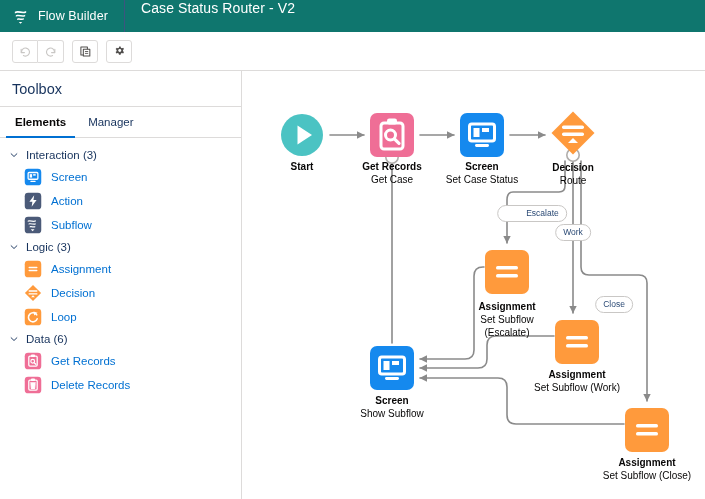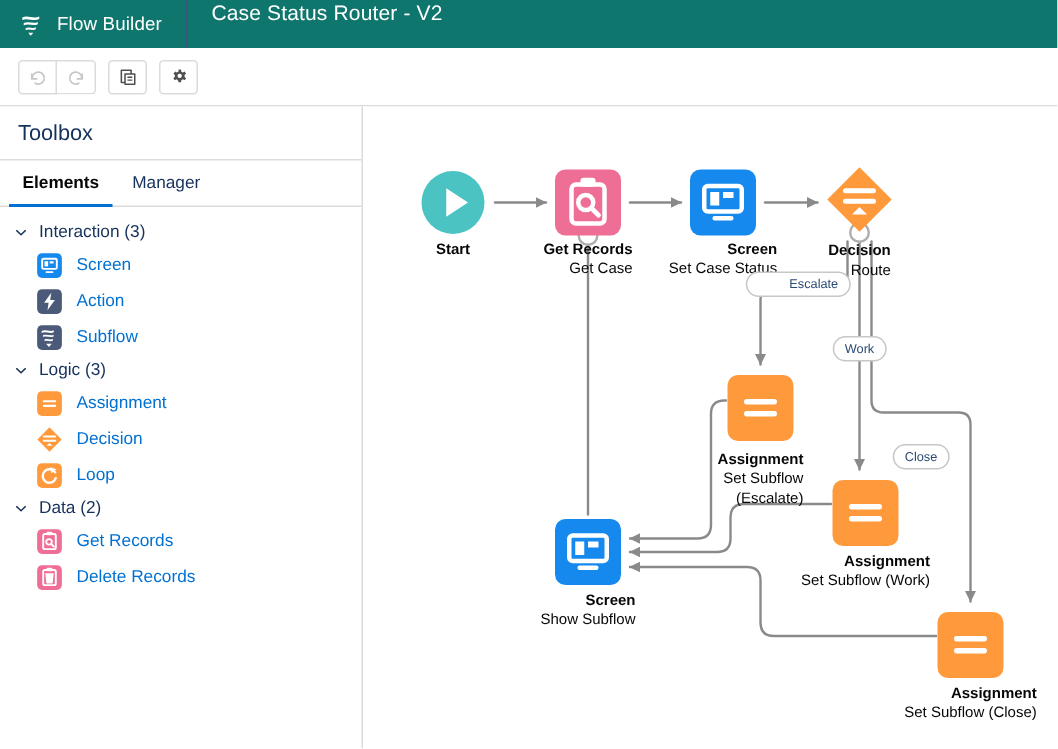--- a/index.html
+++ b/index.html
@@ -129,7 +129,7 @@
   .node { position: absolute; }
   .node-label {
     position: absolute;
-    text-align: right;
+    text-align: center;
     font-size: 10px;
     line-height: 13px;
     color: #080707;

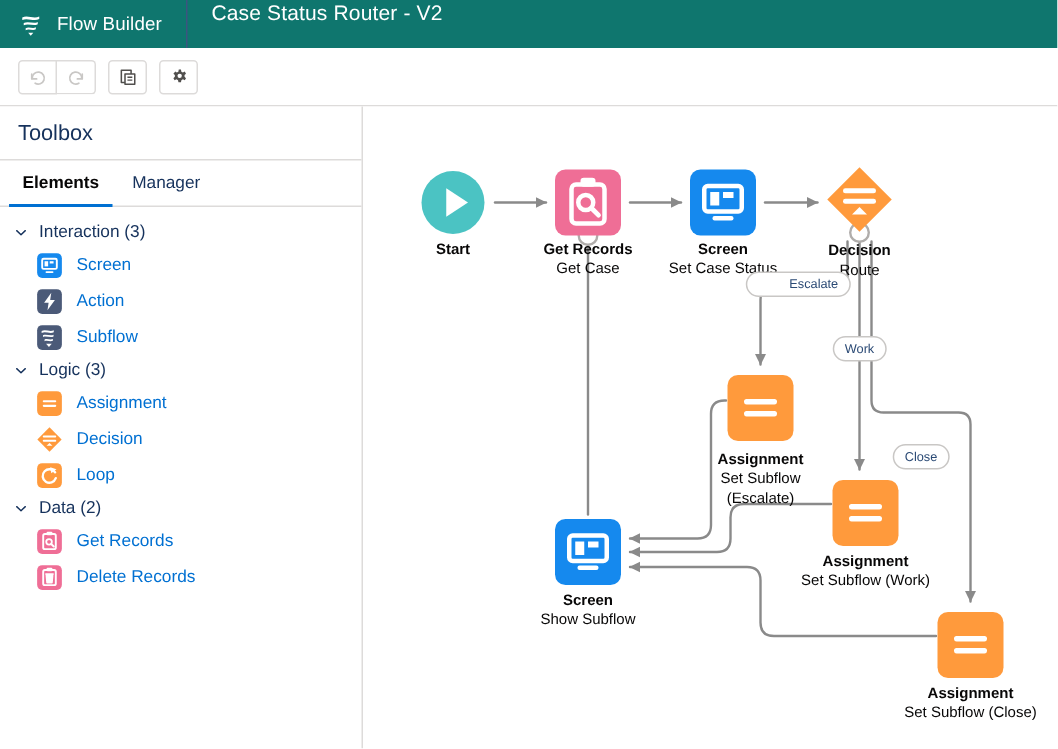--- a/index.html
+++ b/index.html
@@ -414,7 +414,7 @@
         <span class="nm">Screen</span>
         <span class="sub">Show Subflow</span>
       </div>
-      <div class="branch-pill" style="left: 290px; top: 110px; padding-left: 28px;">Escalate</div>
+      <div class="branch-pill" style="left: 290px; top: 134px; padding-left: 28px;">Escalate</div>
       <div class="branch-pill" style="left: 331px; top: 153px;">Work</div>
       <div class="branch-pill" style="left: 372px; top: 197px; margin-top: 28px;">Close</div>
     </div>

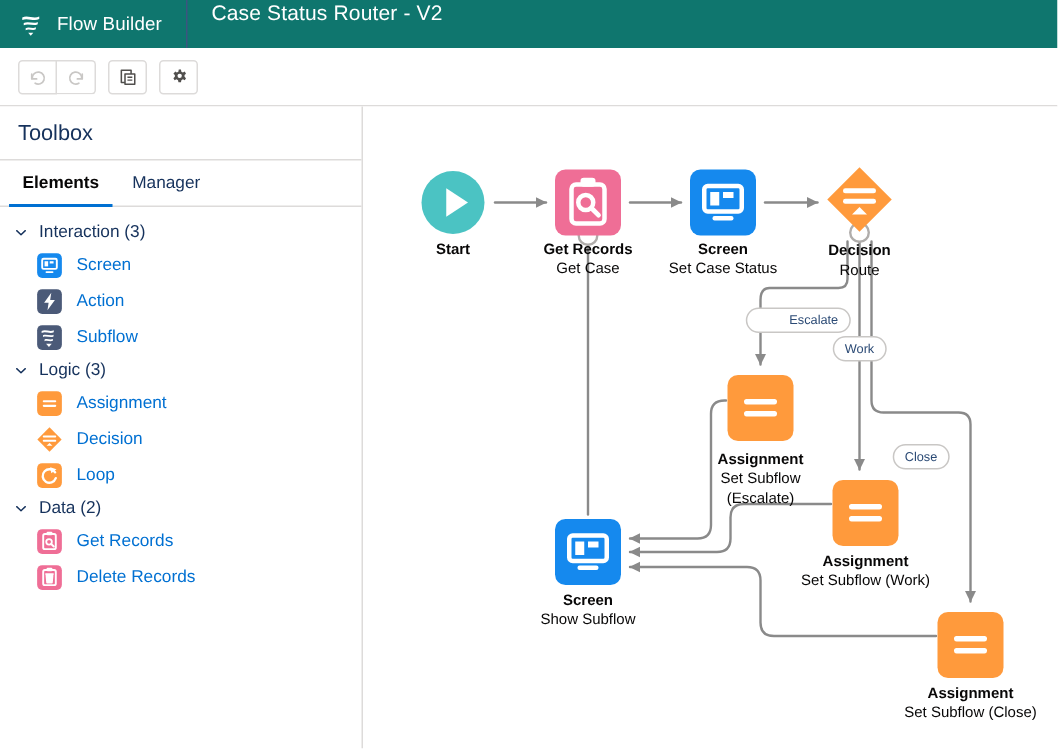--- a/index.html
+++ b/index.html
@@ -288,7 +288,7 @@
           <svg viewBox="0 0 16 16" class="chev">
             <path d="M3.4 6 L8 10.4 L12.6 6" fill="none" stroke="#16325c" stroke-width="1.5" stroke-linecap="round" stroke-linejoin="round"></path>
           </svg>
-          <span>Data (2)</span>
+          <span>Data (6)</span>
         </div>
         <div class="pal-item">
           <svg viewBox="0 0 24 24" class="pal-icon">

